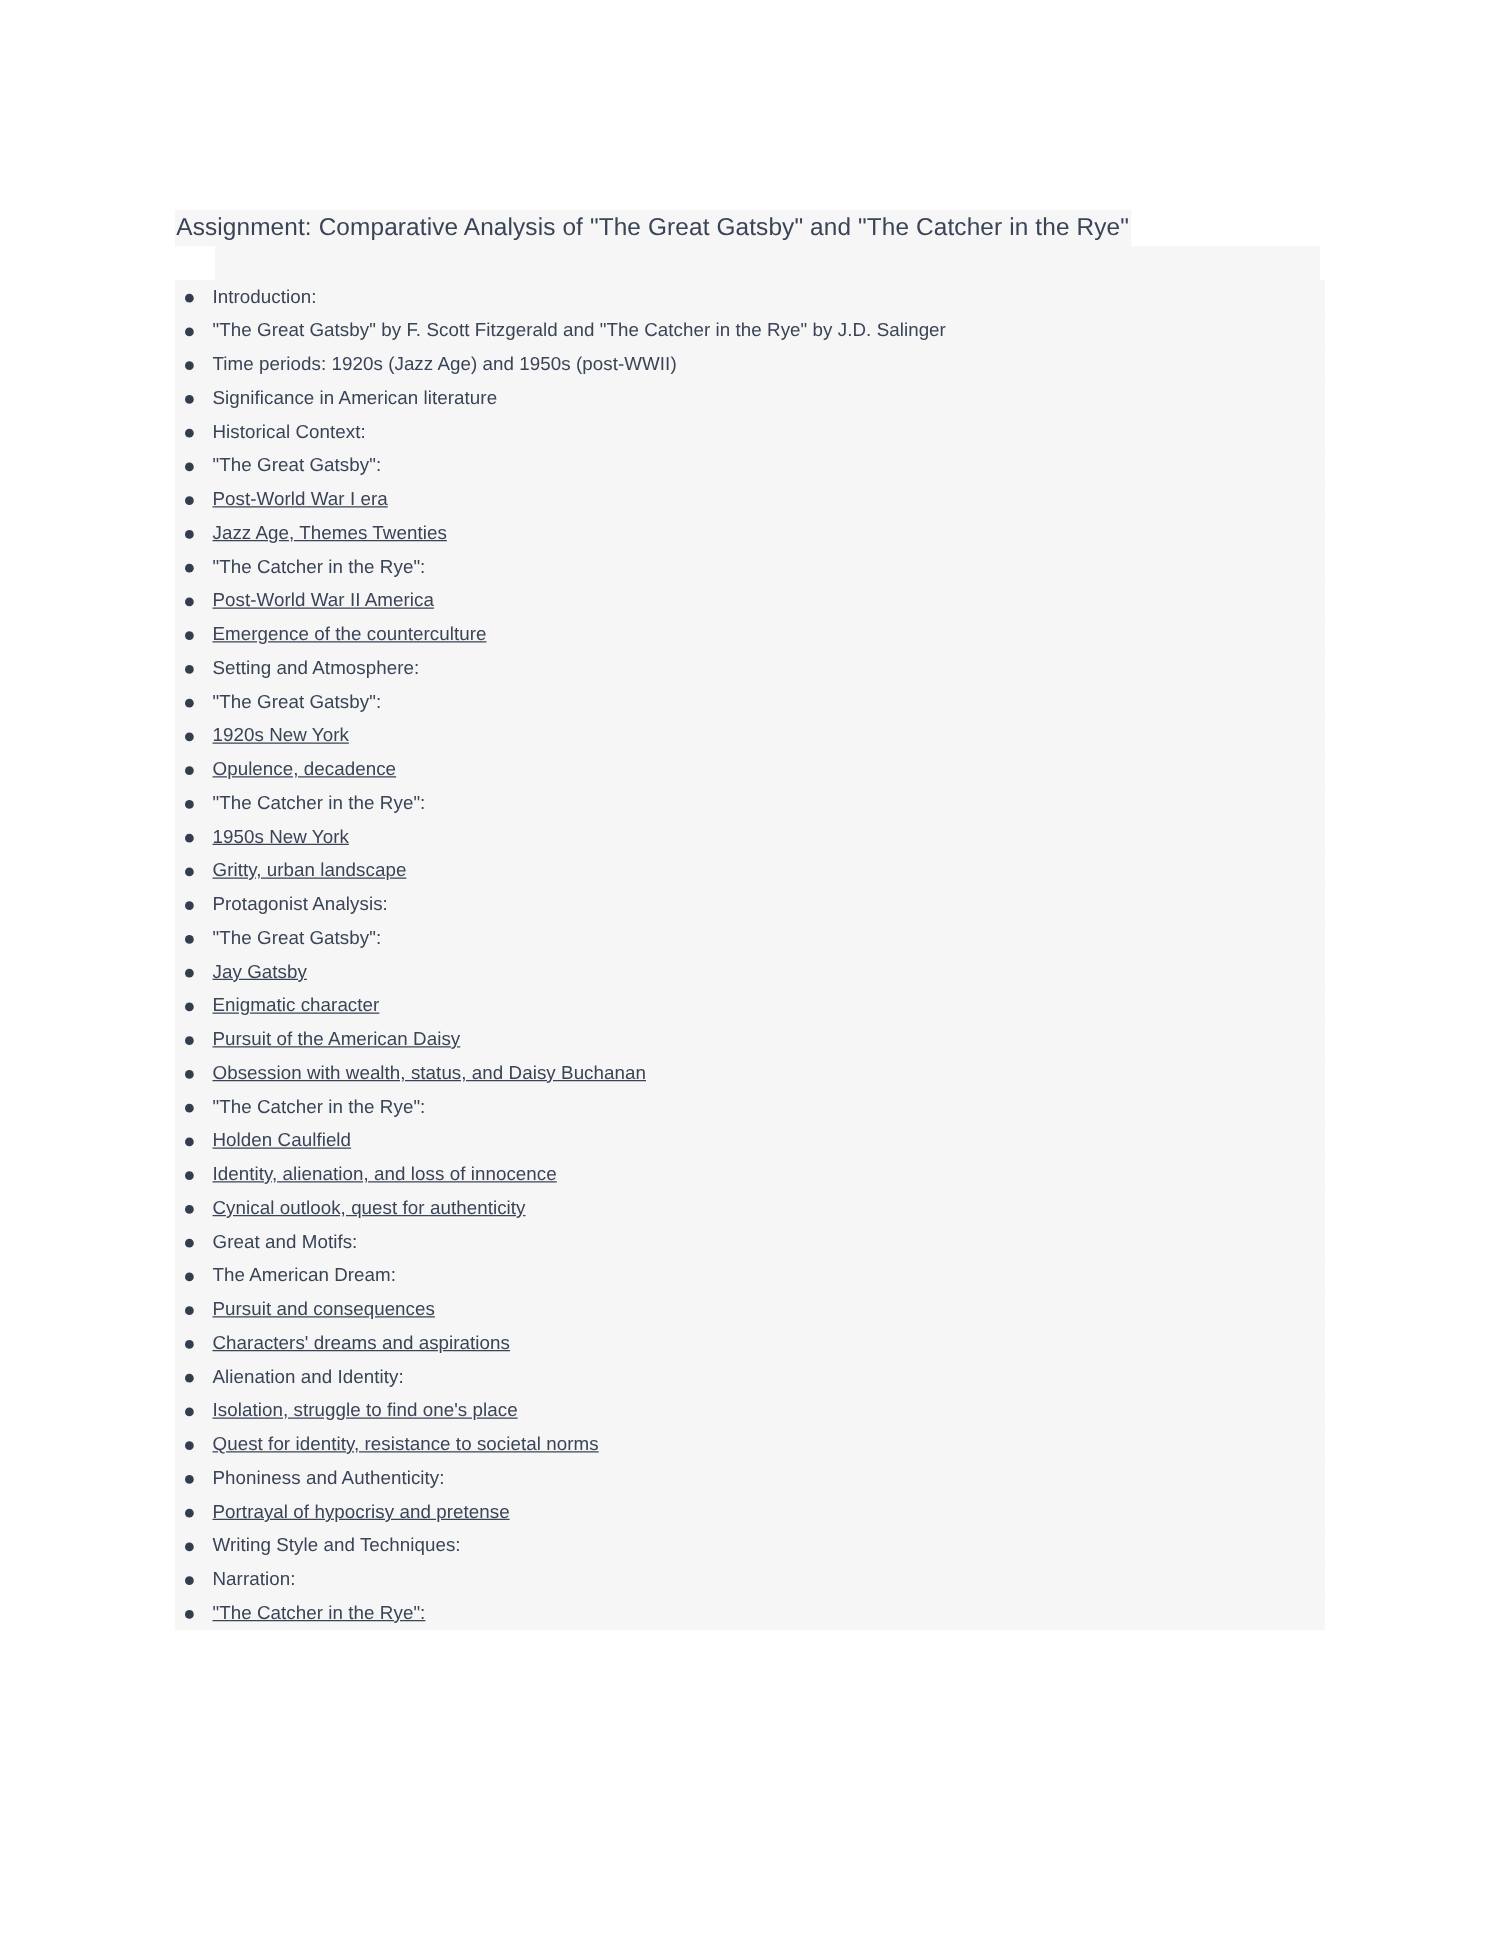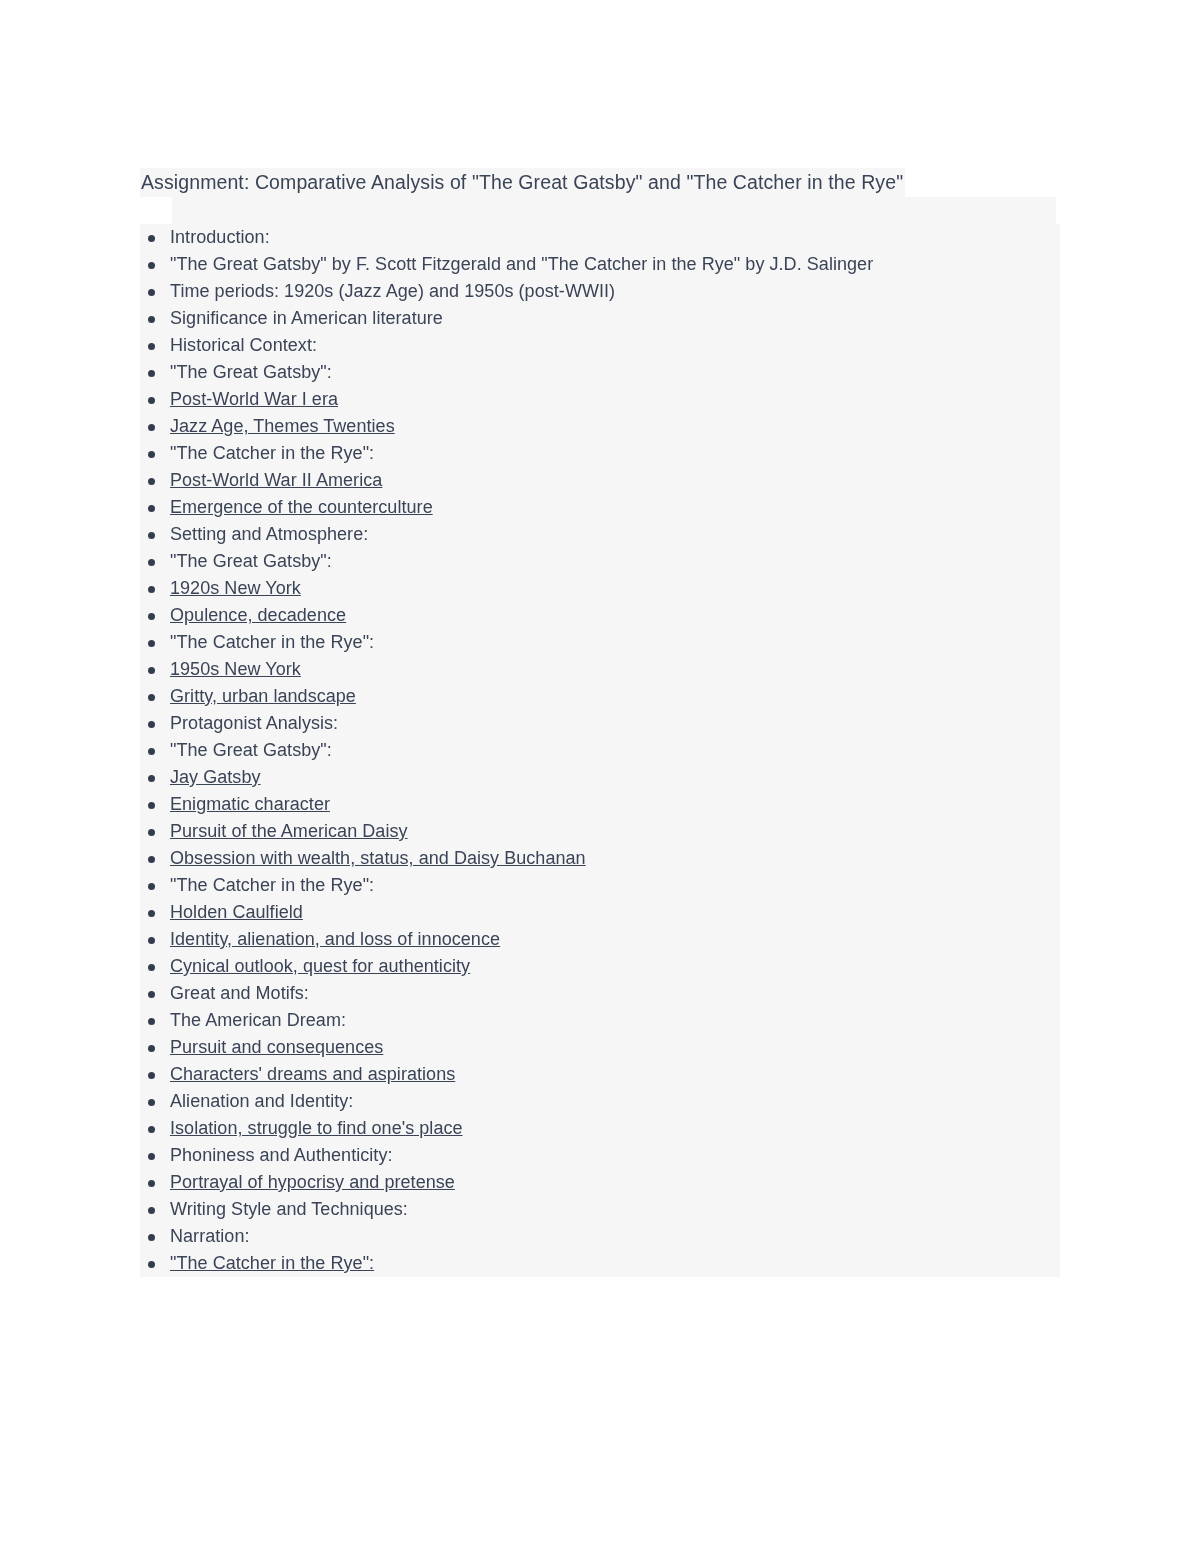--- a/index.html
+++ b/index.html
@@ -66,7 +66,7 @@
   li.item {
     position: relative;
     background: #f6f6f7;
-    font-size: 18px;
+    font-size: 15px;
     line-height: 27px;
     letter-spacing: 0.05px;
     padding-left: 30px;

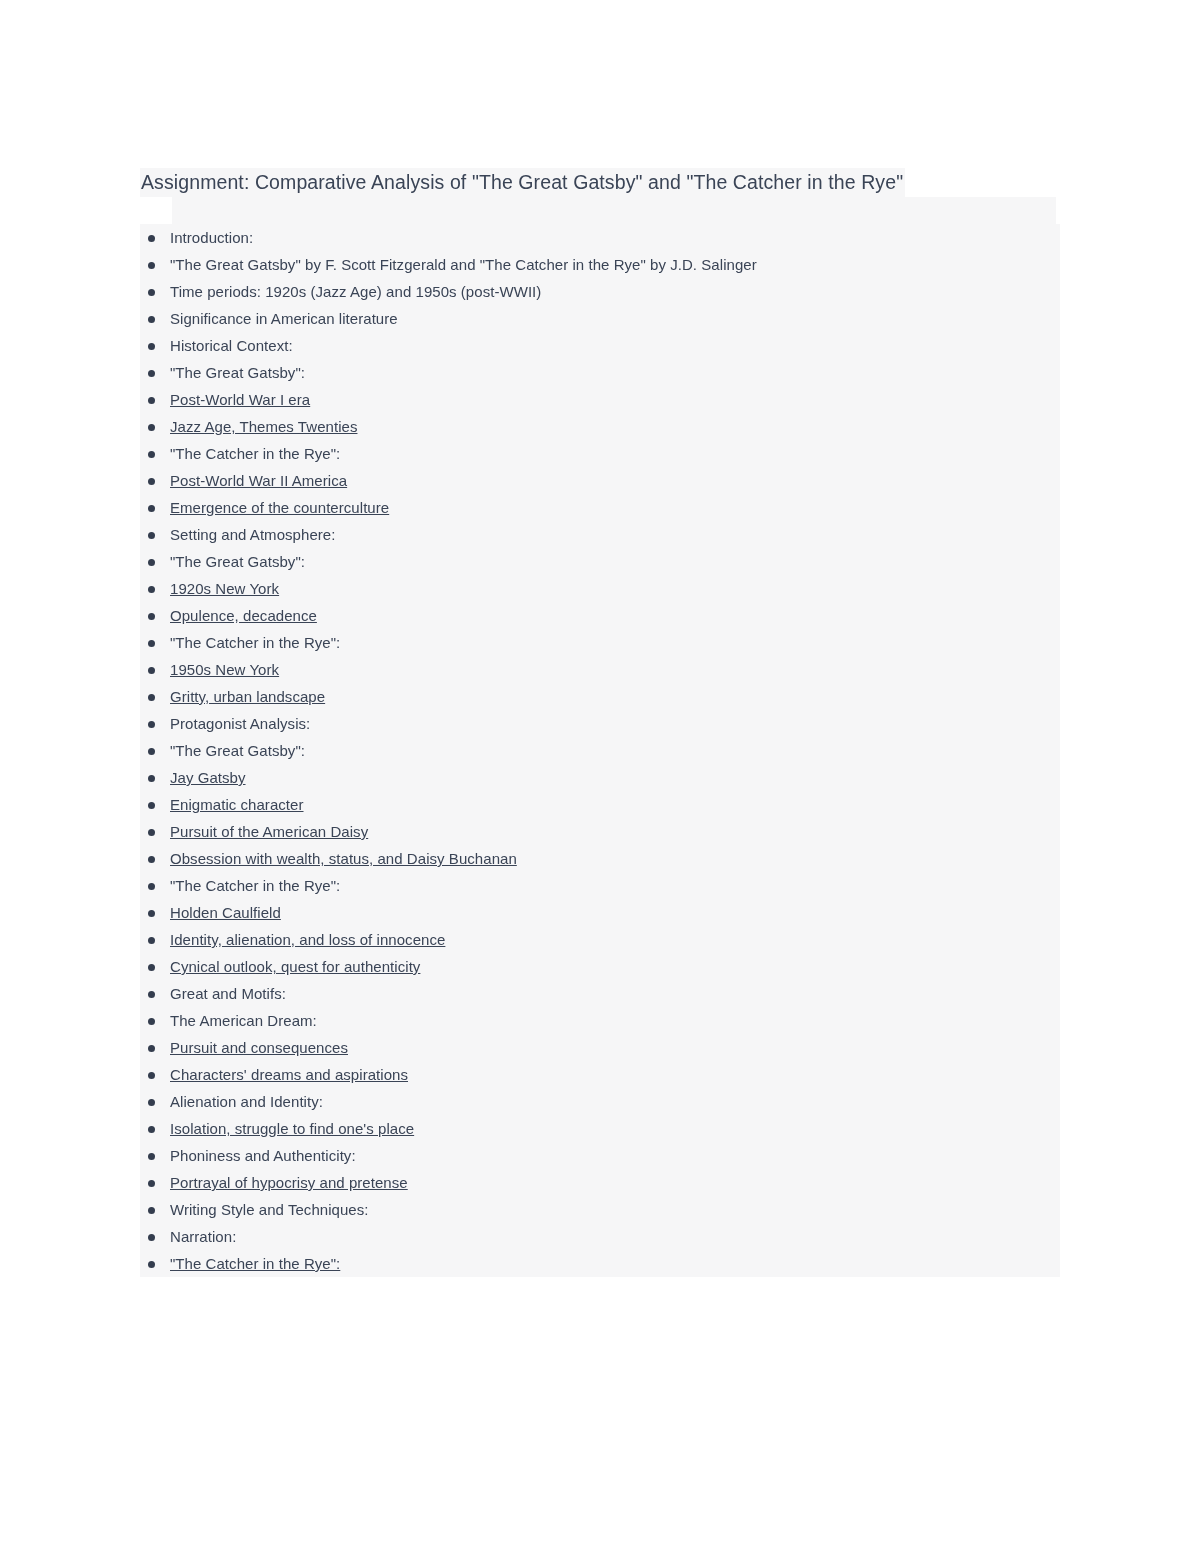--- a/index.html
+++ b/index.html
@@ -268,6 +268,10 @@
               <span class="bullet"></span>
               <span class="txt">Isolation, struggle to find one's place</span>
             </li>
+            <li class="item">
+              <span class="bullet"></span>
+              <span class="txt">Quest for identity, resistance to societal norms</span>
+            </li>
           </ul>
           <li class="item">
             <span class="bullet"></span>

